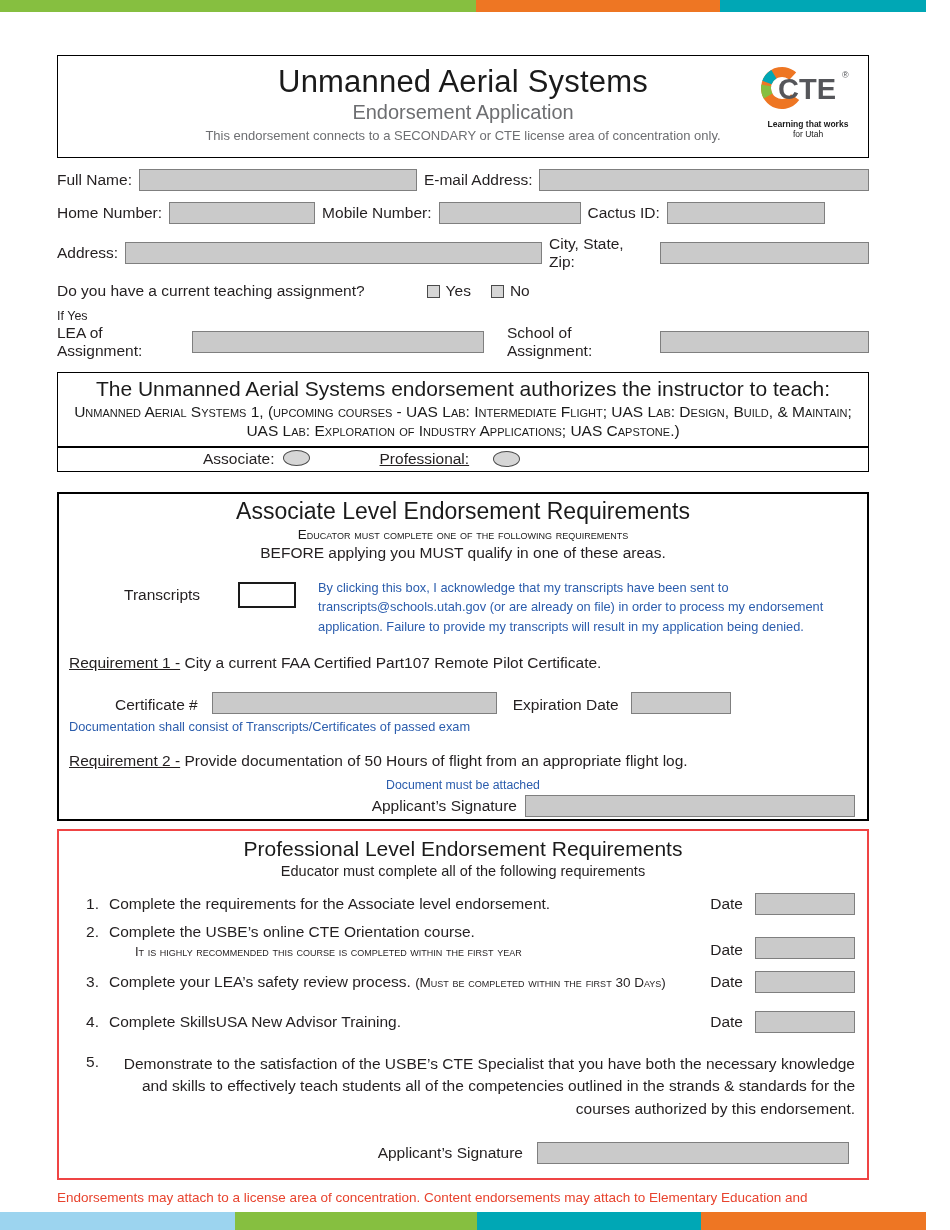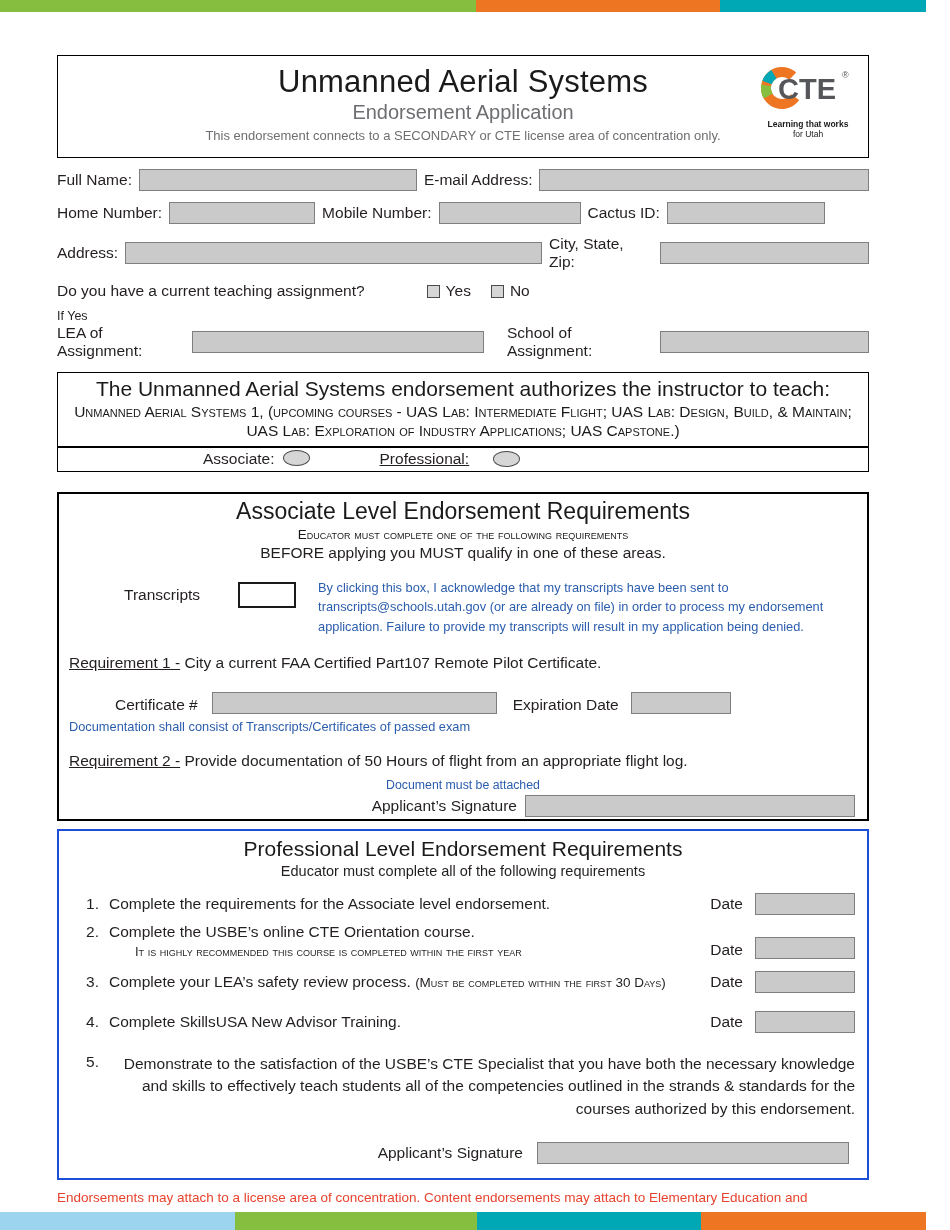--- a/index.html
+++ b/index.html
@@ -91,7 +91,7 @@
   .w-sig-a { width:330px; margin-left:8px; margin-right:2px; }
 
   
-  .pro-box { margin-top:8px; border:2px solid #1d4ed8; padding:6px 12px 14px; }
+  .pro-box { margin-top:8px; border:2px solid #ef4444; padding:6px 12px 14px; }
   .pro-box .box-title { text-align:center; font-size:21px; color:#1a1a1a; }
   .pro-sub { text-align:center; font-size:14.5px; margin-top:2px; }
   .pro-item { display:grid; grid-template-columns:32px 1fr 44px 100px; column-gap:6px; align-items:center; font-size:15.5px; margin-top:14px; }

